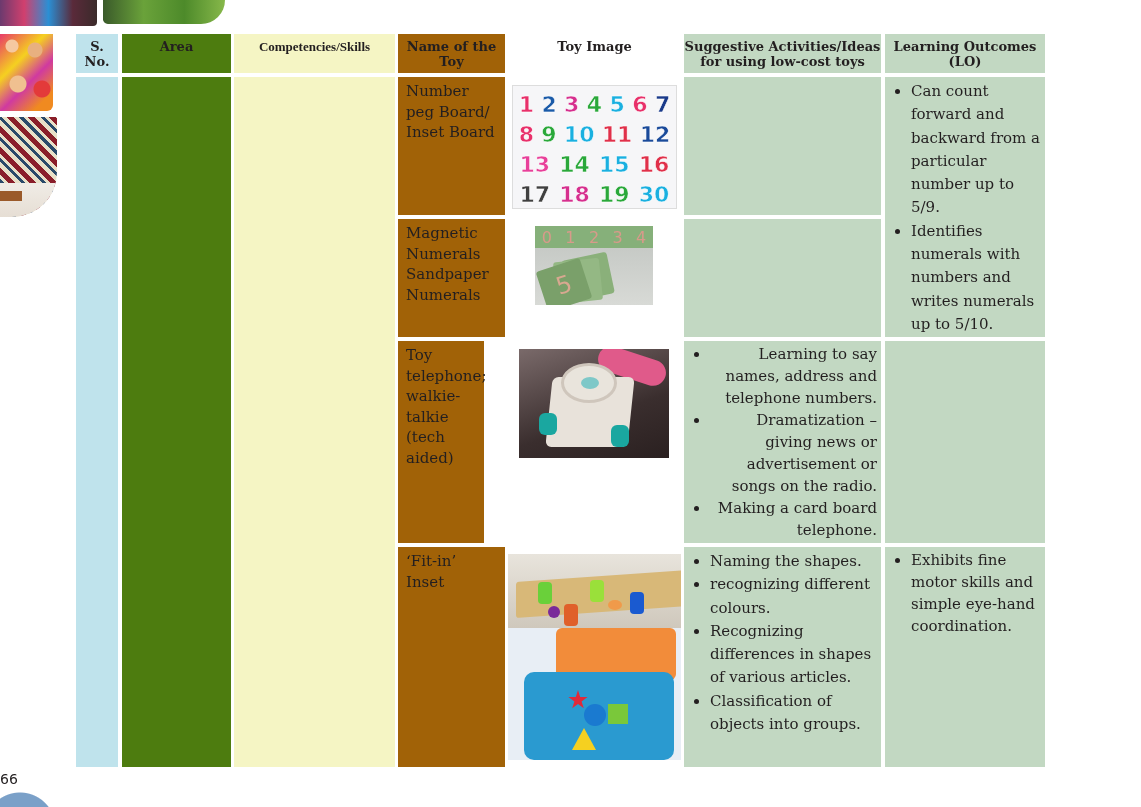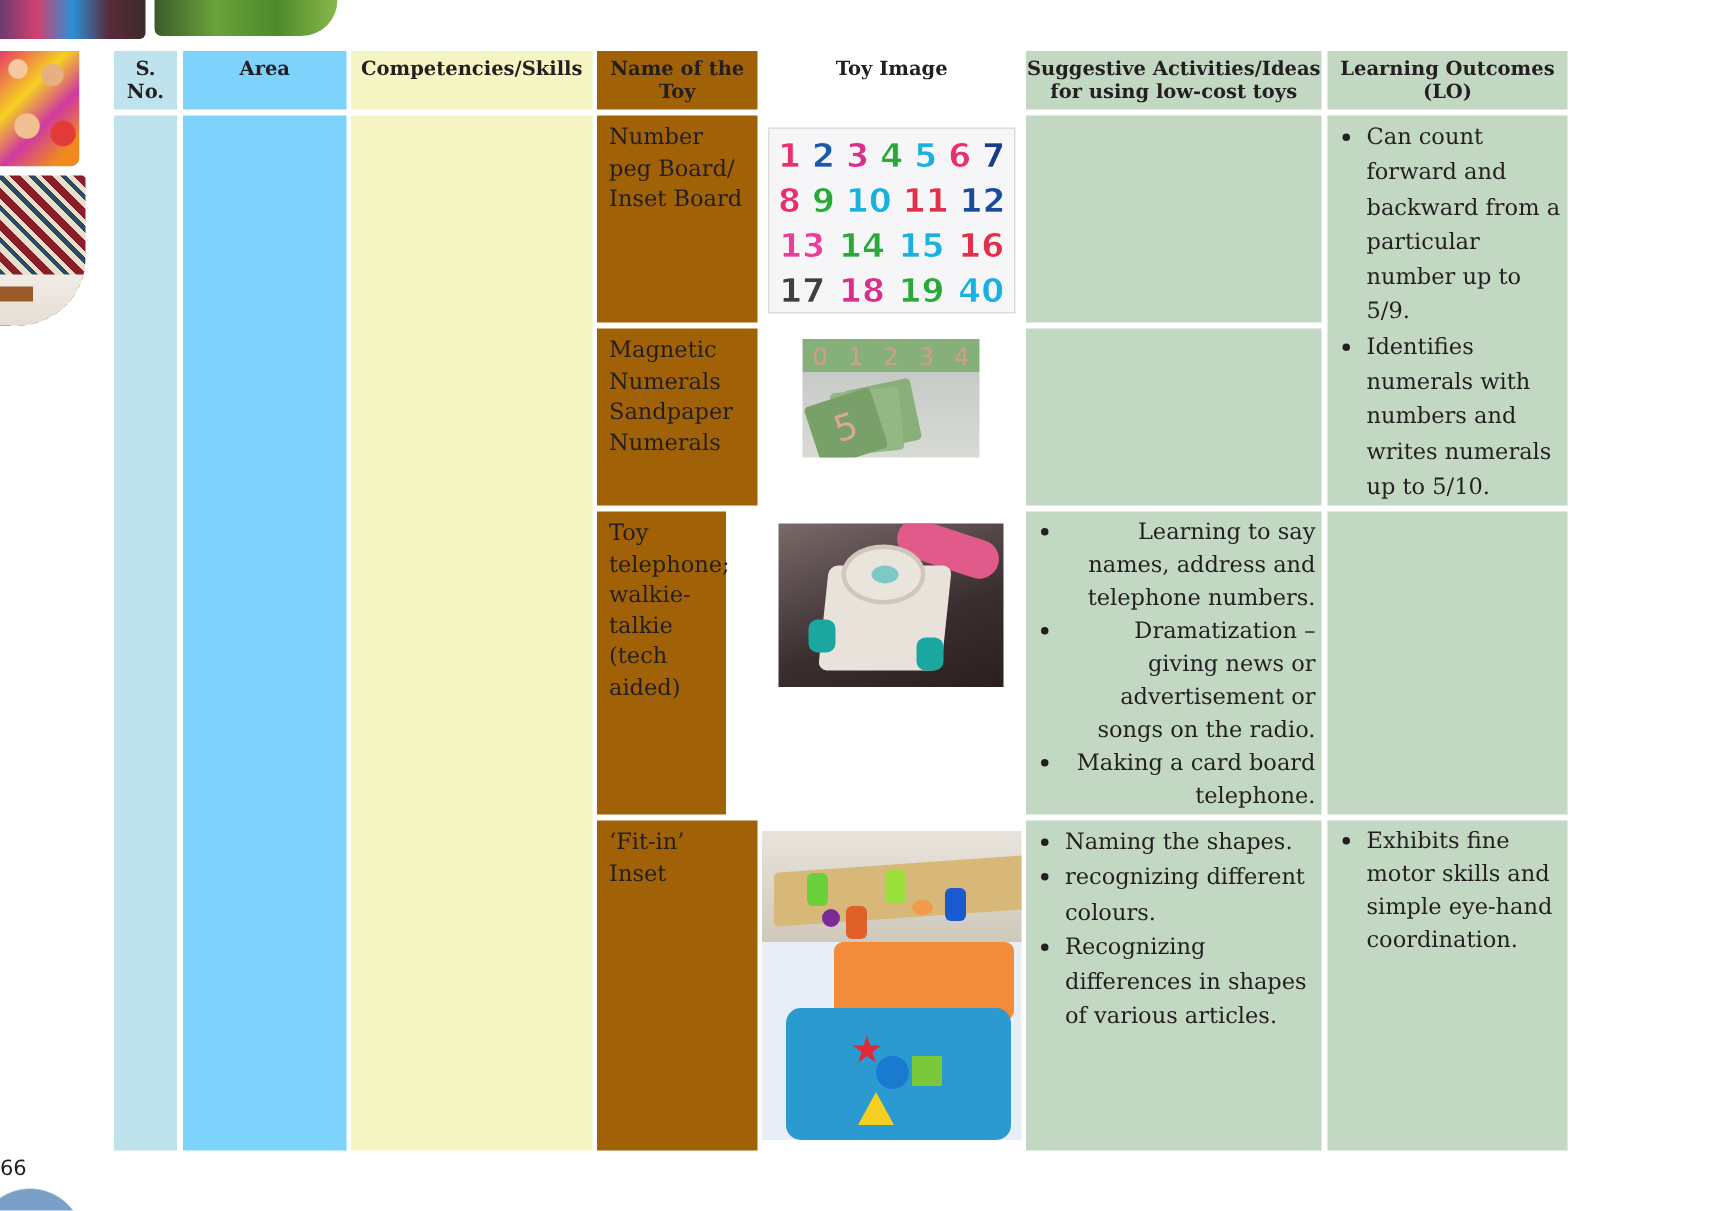--- a/index.html
+++ b/index.html
@@ -26,7 +26,7 @@
 
   .cell { position: absolute; }
   .c-sno { background: #bfe3ec; }
-  .c-area { background: #7dd3fc; }
+  .c-area { background: #4d7c0f; }
   .c-comp { background: #f5f5c4; }
   .c-name { background: #a16207; }
   .c-img { background: #ffffff; }

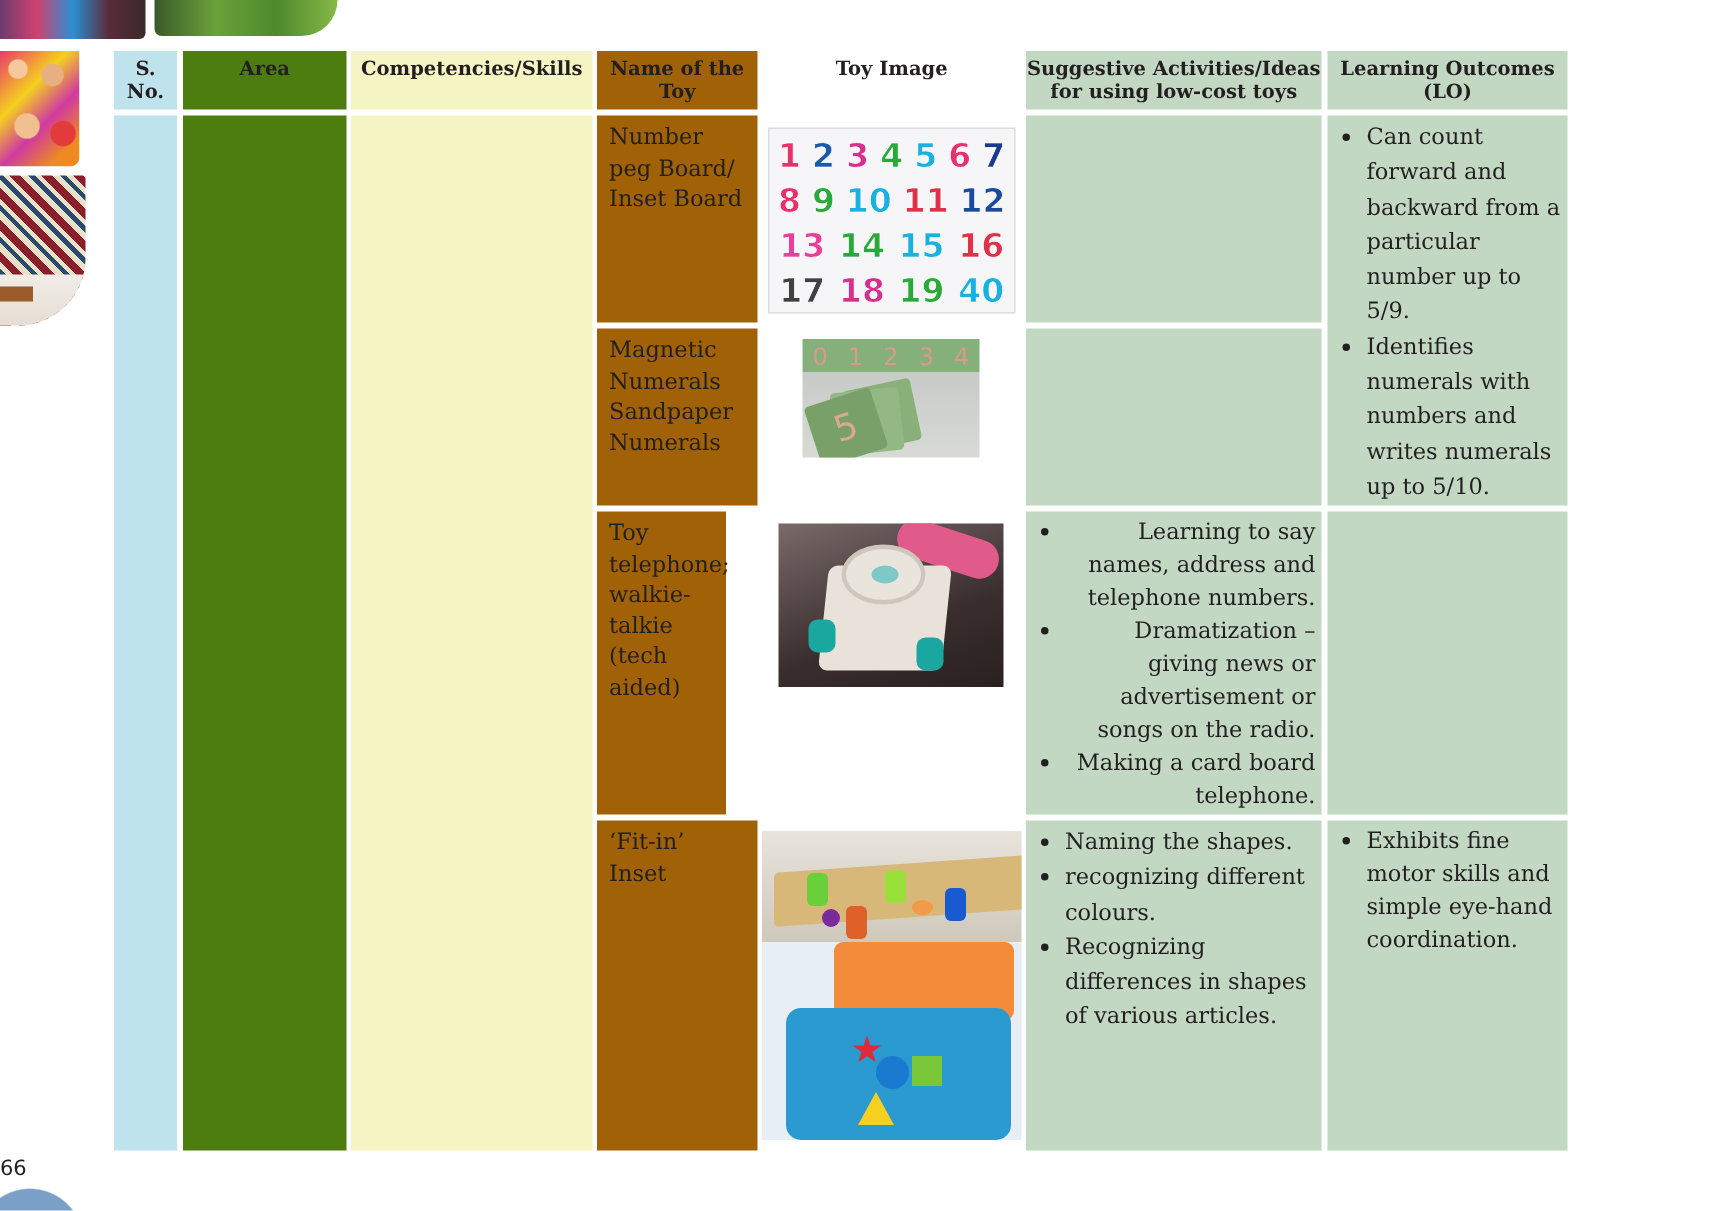--- a/index.html
+++ b/index.html
@@ -85,7 +85,7 @@
 
   <div class="cell c-sno hdr" style="left:76px;top:34px;width:42px;height:39px;">S. No.</div>
   <div class="cell c-area hdr" style="left:122px;top:34px;width:109px;height:39px;">Area</div>
-  <div class="cell c-comp hdr" style="left:234px;top:34px;width:161px;height:39px;">Competencies/Skills</div>
+  <div class="cell c-comp hdr" style="left:234px;top:34px;width:161px;height:39px;font-family:Liberation Serif, serif;">Competencies/Skills</div>
   <div class="cell c-name hdr" style="left:398px;top:34px;width:107px;height:39px;padding-left:4px;padding-right:4px;">Name of the Toy</div>
   <div class="cell c-img hdr" style="left:508px;top:34px;width:173px;height:39px;">Toy Image</div>
   <div class="cell c-act hdr" style="left:684px;top:34px;width:197px;height:39px;">Suggestive Activities/Ideas for using low-cost toys</div>

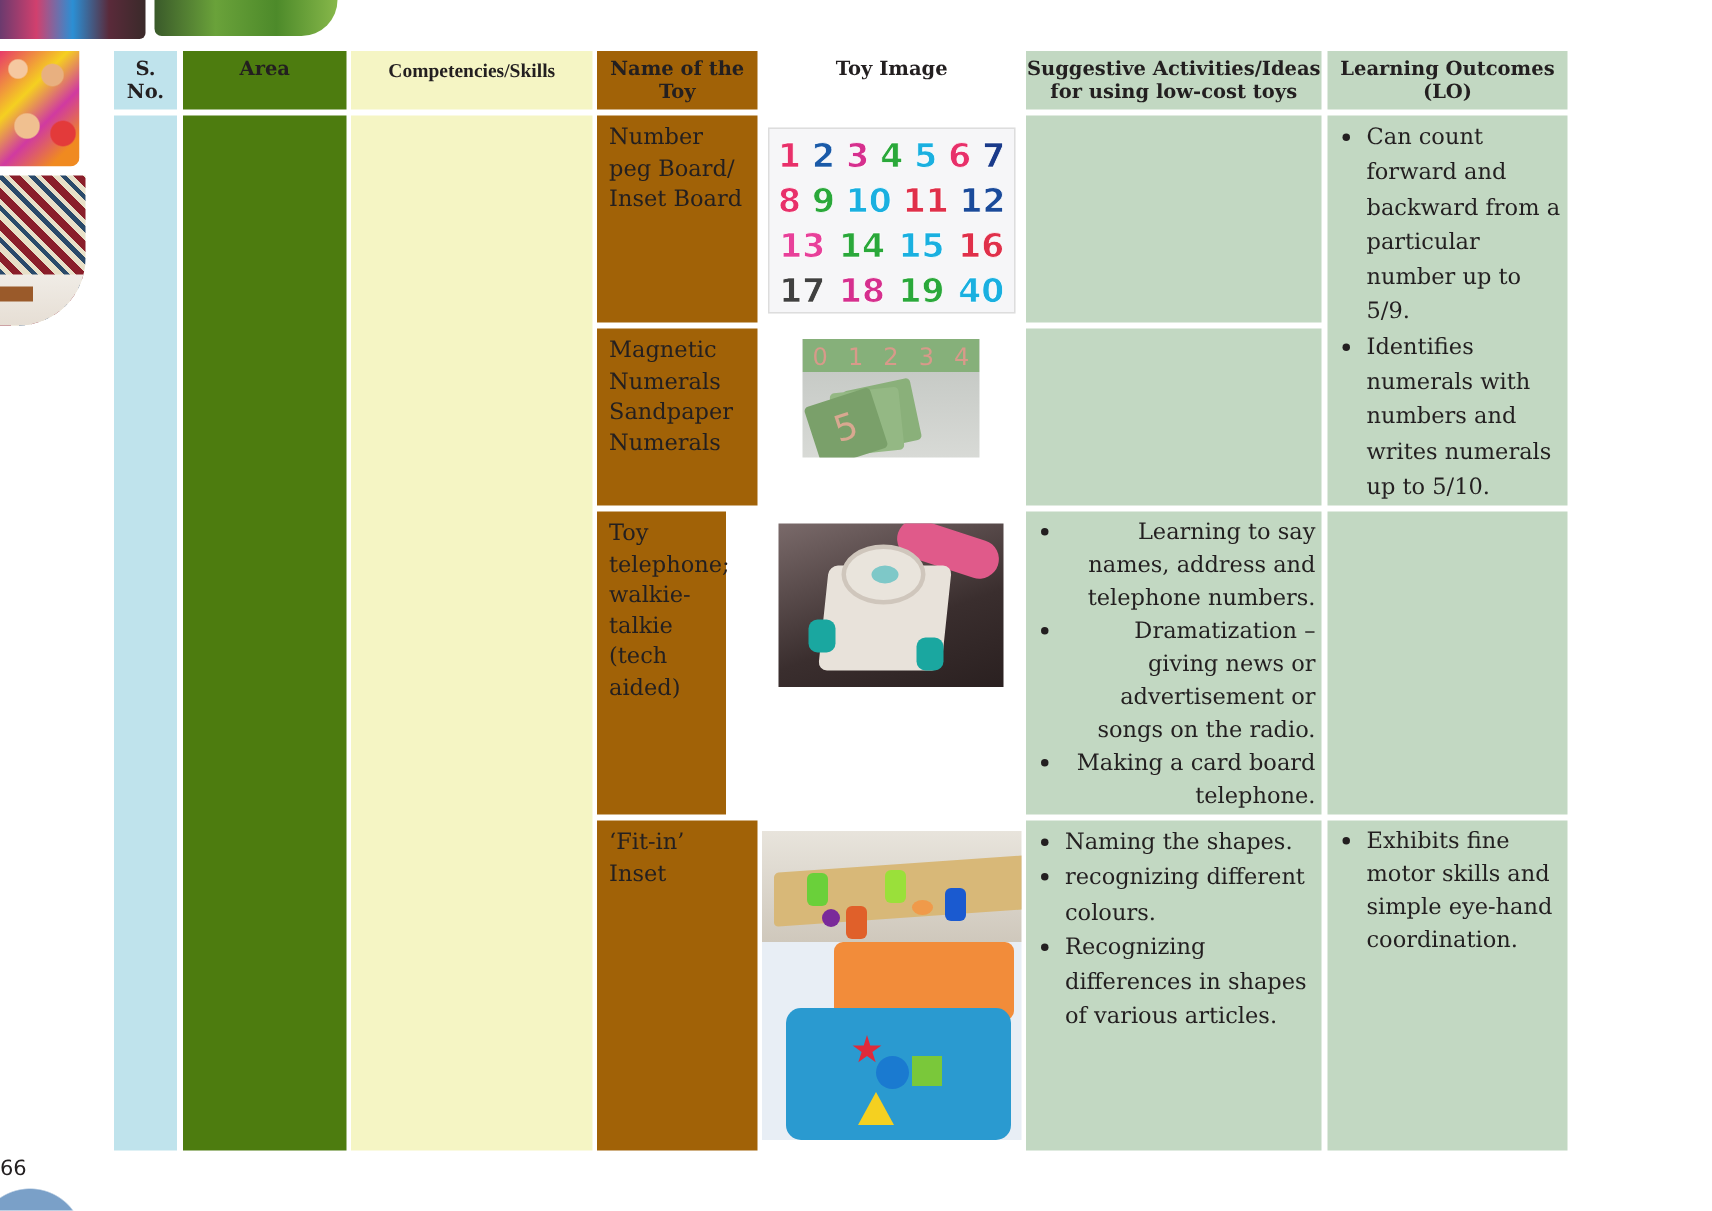--- a/index.html
+++ b/index.html
@@ -124,7 +124,7 @@
           <span class="peg-num" style="color: #404040;">17</span>
           <span class="peg-num" style="color: rgb(214, 47, 142);">18</span>
           <span class="peg-num" style="color: rgb(42, 168, 58);">19</span>
-          <span class="peg-num" style="color: rgb(26, 176, 224);">40</span>
+          <span class="peg-num" style="color: rgb(26, 176, 224);">30</span>
         </div>
     </div>
   </div>

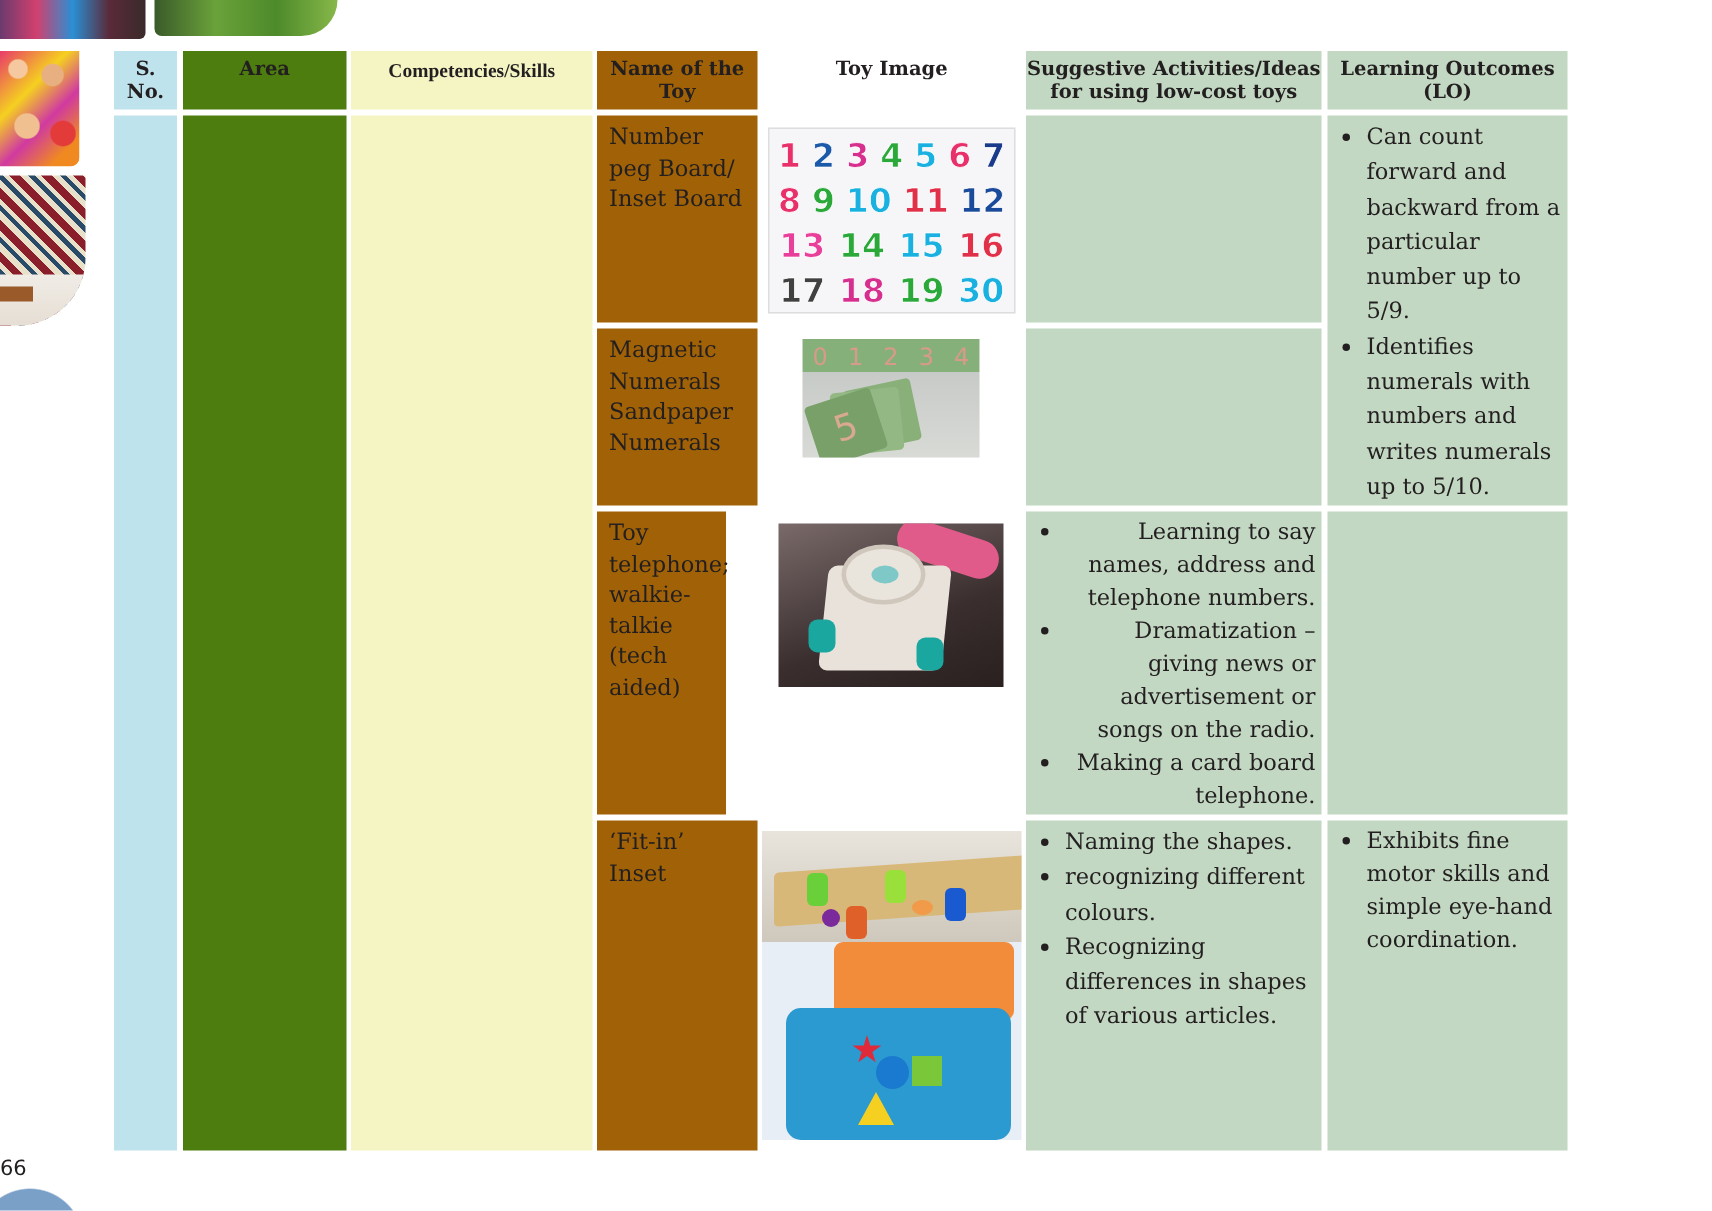--- a/index.html
+++ b/index.html
@@ -198,6 +198,7 @@
       <li>Naming the shapes.</li>
       <li>recognizing different colours.</li>
       <li>Recognizing differences in shapes of various articles.</li>
+      <li>Classification of objects into groups.</li>
     </ul>
   </div>
   <div class="cell c-lo" style="left:885px;top:547px;width:160px;height:220px;">

